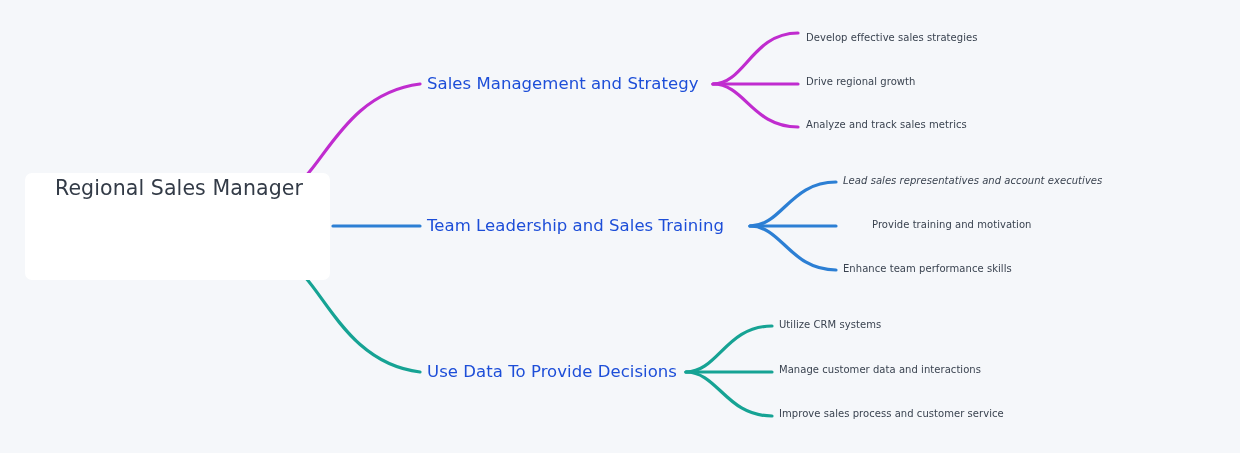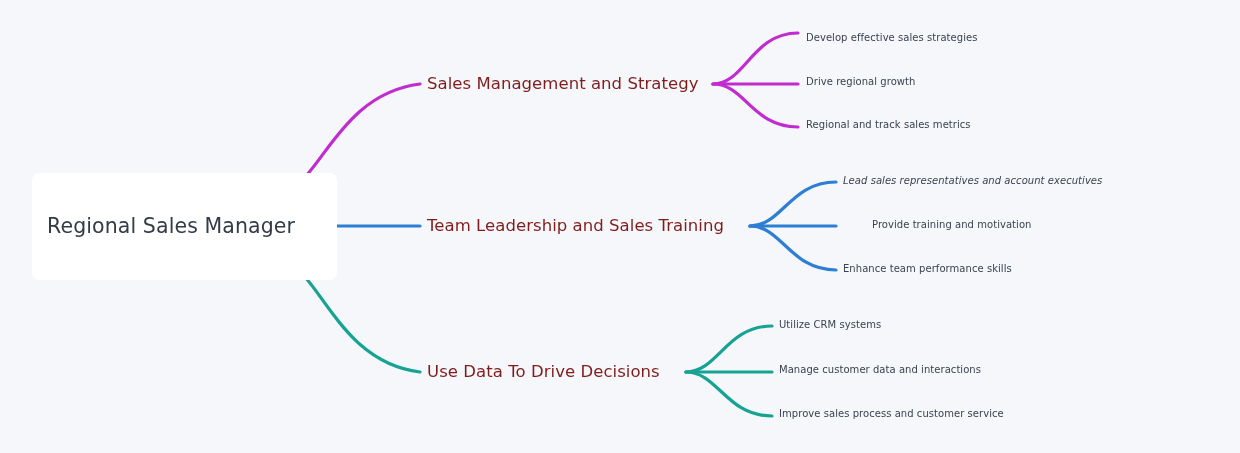--- a/index.html
+++ b/index.html
@@ -50,7 +50,7 @@
   .branch-label {
     position: absolute;
     font-size: 16.5px;
-    color: #7f1d1d;
+    color: #1d4ed8;
     line-height: 1;
     white-space: nowrap;
     letter-spacing: 0.05px;

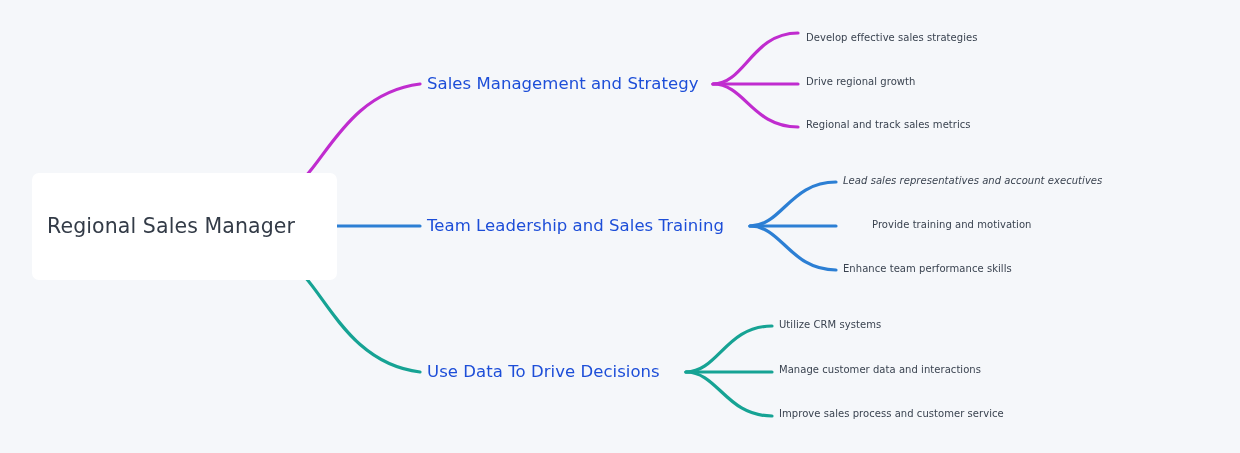--- a/index.html
+++ b/index.html
@@ -100,7 +100,7 @@
 
   <div class="leaf-label" style="left:806px; top:33px;">Develop effective sales strategies</div>
   <div class="leaf-label" style="left:806px; top:77px;">Drive regional growth</div>
-  <div class="leaf-label" style="left:806px; top:120px;">Regional and track sales metrics</div>
+  <div class="leaf-label" style="left:806px; top:120px;">Analyze and track sales metrics</div>
 
   <div class="leaf-label" style="left:843px; top:176px;font-style:italic;">Lead sales representatives and account executives</div>
   <div class="leaf-label" style="left:872px; top:220px;">Provide training and motivation</div>

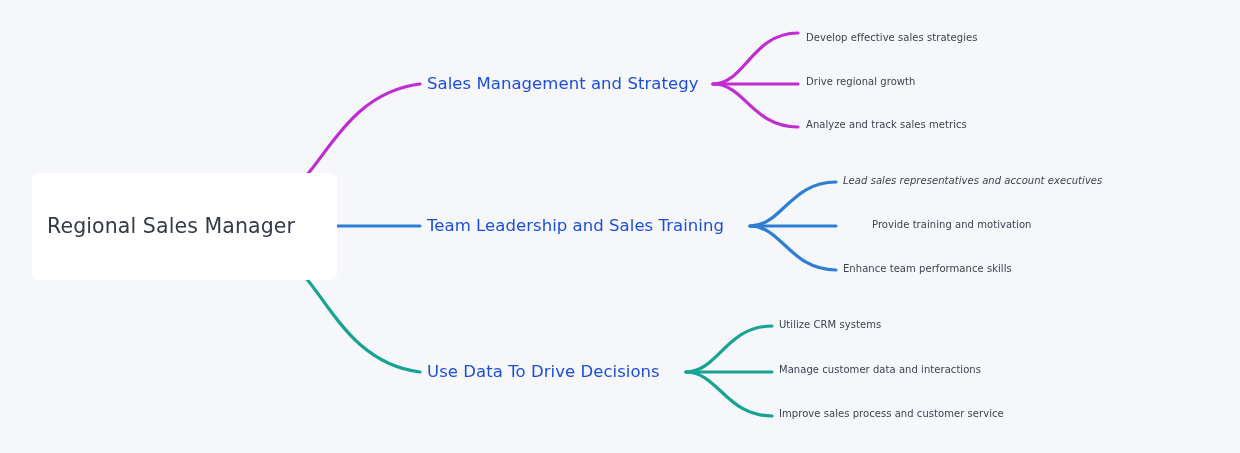--- a/index.html
+++ b/index.html
@@ -27,7 +27,7 @@
   }
   .root-node {
     position: absolute;
-    left: 32px;
+    left: 25px;
     top: 173px;
     width: 305px;
     height: 107px;
@@ -35,7 +35,7 @@
     border-radius: 7px;
     box-sizing: border-box;
     display: flex;
-    flex-direction: column;
+    flex-direction: row;
     justify-content: center;
     padding-left: 15px;
     padding-right: 12px;

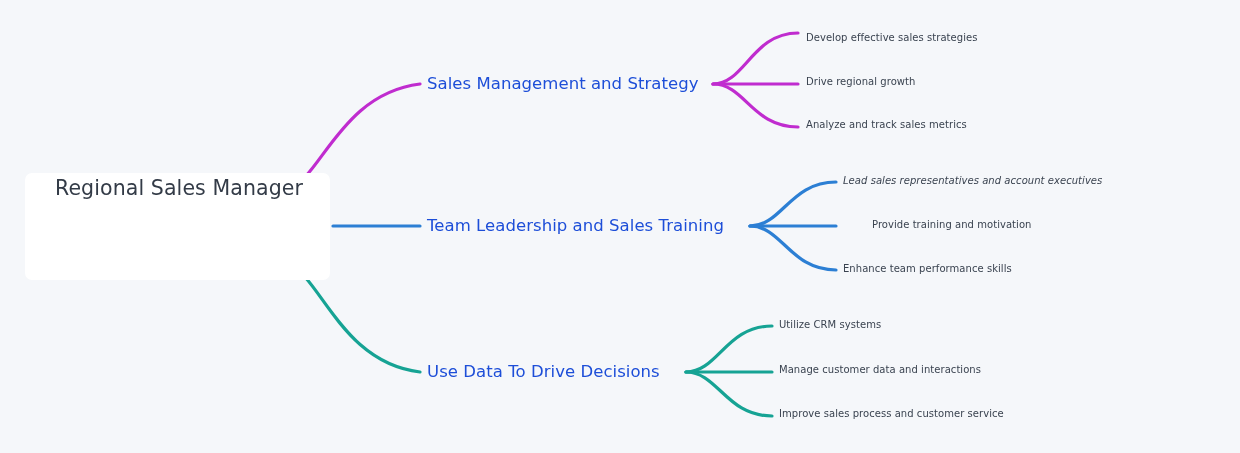--- a/index.html
+++ b/index.html
@@ -96,7 +96,7 @@
 
   <div class="branch-label" style="left:427px; top:76px;">Sales Management and Strategy</div>
   <div class="branch-label" style="left:427px; top:218px;">Team Leadership and Sales Training</div>
-  <div class="branch-label" style="left:427px; top:364px;">Use Data To Drive Decisions</div>
+  <div class="branch-label" style="left:427px; top:364px;">Use Data To Provide Decisions</div>
 
   <div class="leaf-label" style="left:806px; top:33px;">Develop effective sales strategies</div>
   <div class="leaf-label" style="left:806px; top:77px;">Drive regional growth</div>

